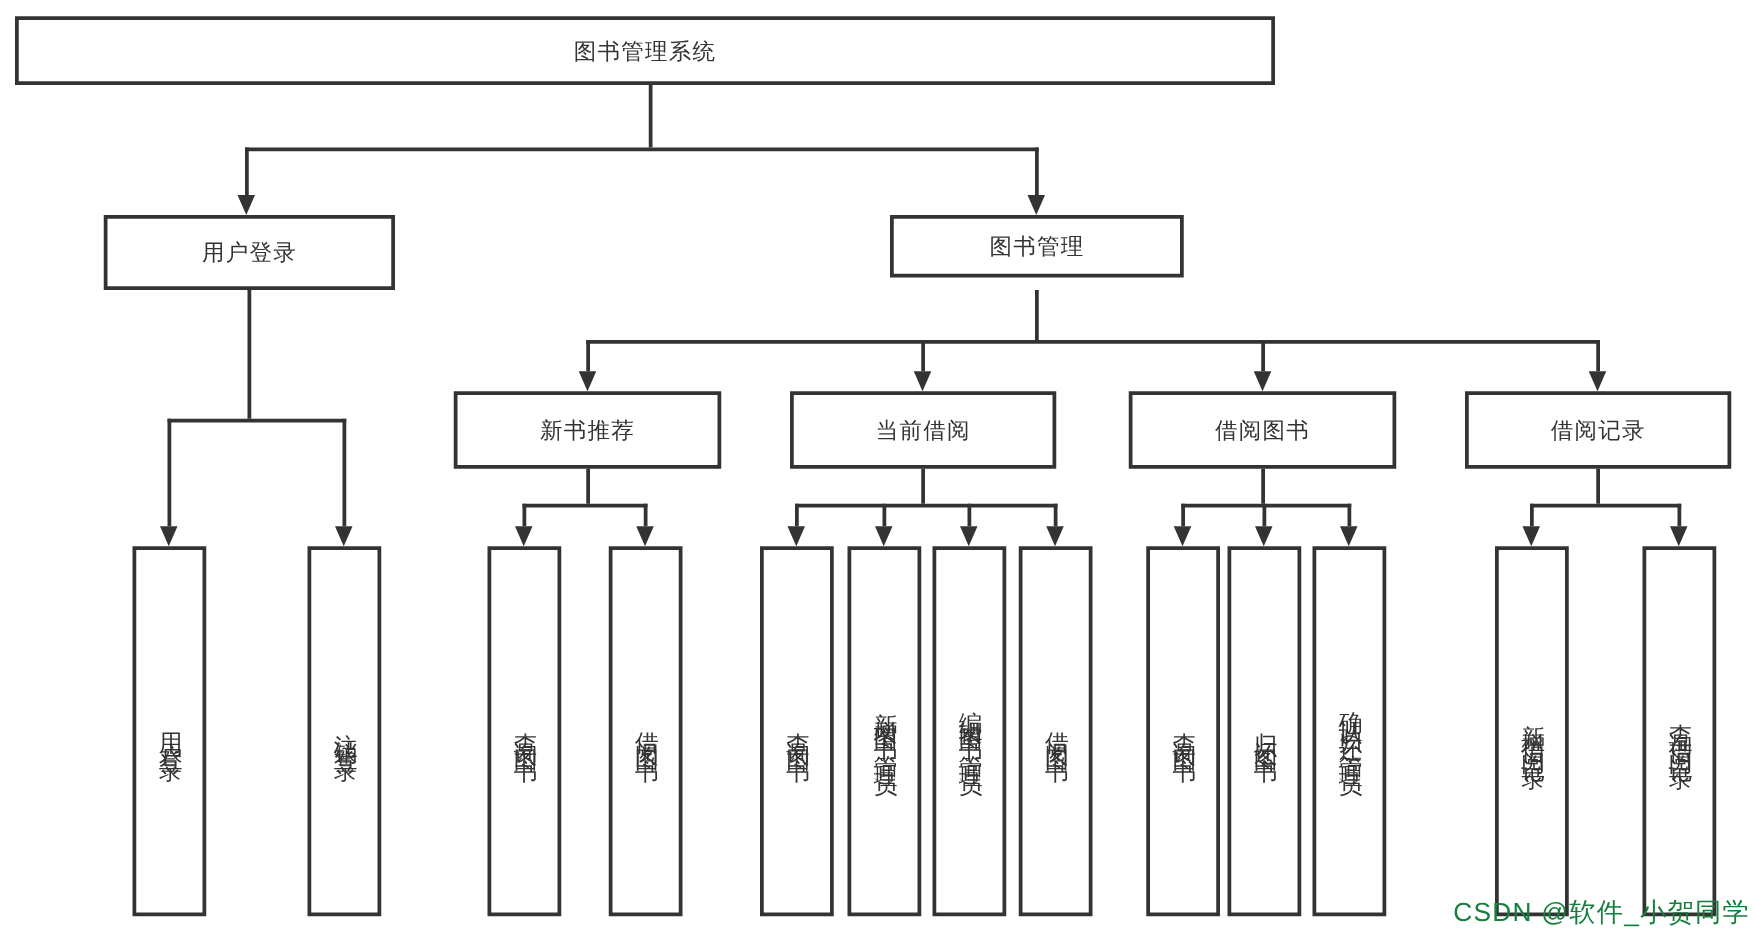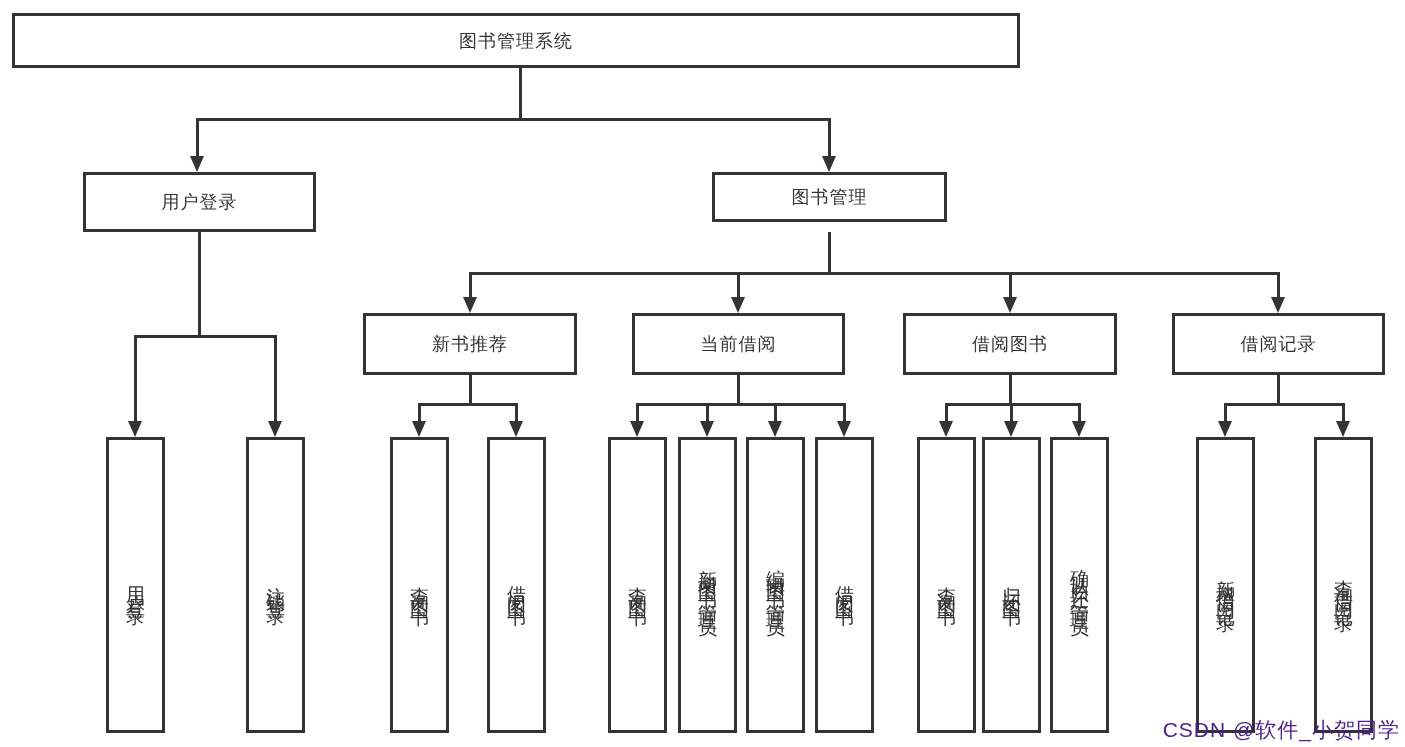--- a/index.html
+++ b/index.html
@@ -26,7 +26,7 @@
   }
   .watermark {
     position:absolute; right:5px; bottom:3px;
-    font-size:21px; color:#4c1d95; letter-spacing:1px; white-space:nowrap;
+    font-size:21px; color:#15803d; letter-spacing:1px; white-space:nowrap;
   }
 </style>
 </head>

